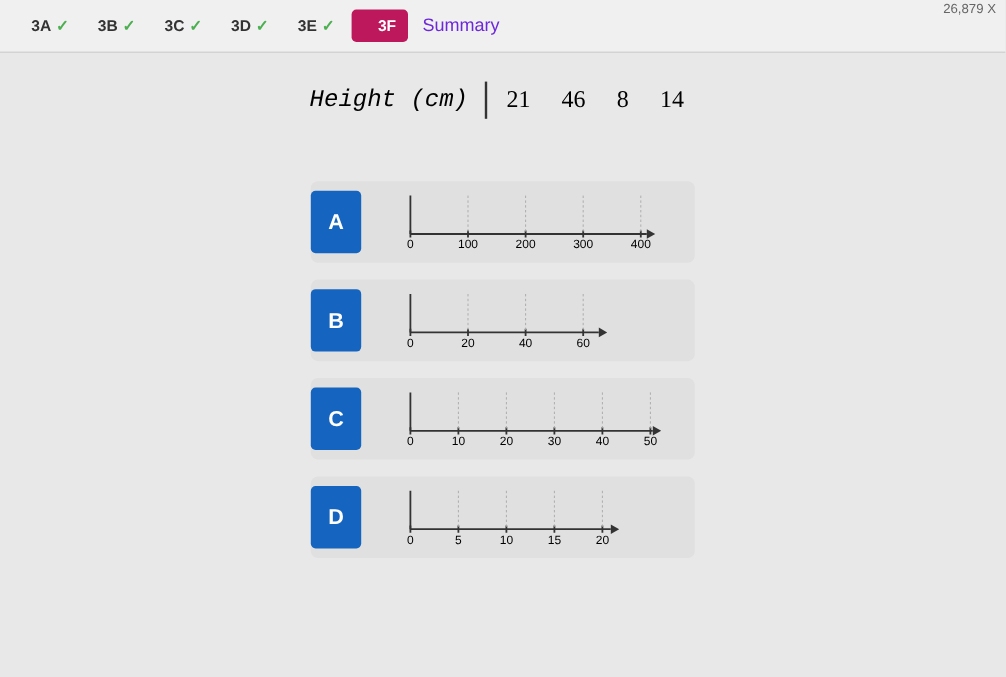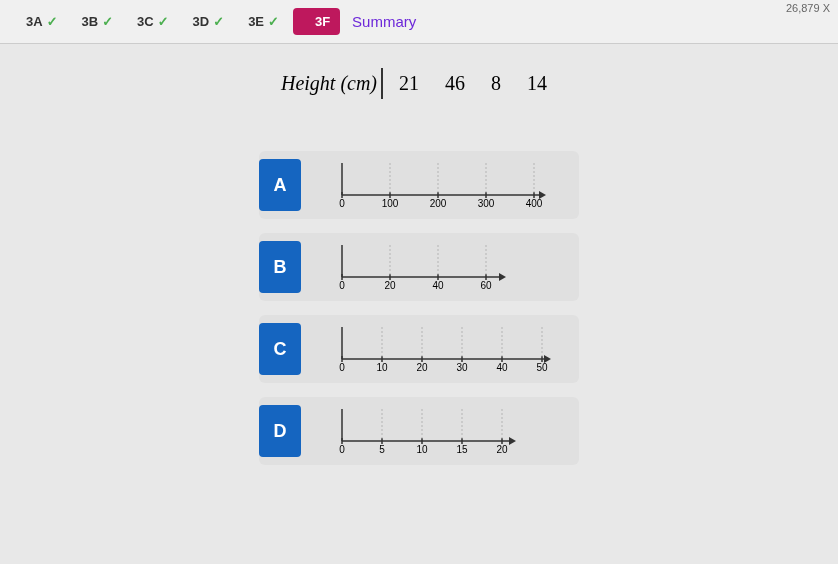--- a/index.html
+++ b/index.html
@@ -74,8 +74,9 @@
     }
     .data-table .row-label {
       font-style: italic;
-      padding-right: 4px;
+      padding-right: 14px;
       text-align: right;
+      font-family: Liberation Mono, monospace;
     }
     .data-table .divider-cell {
       border-left: 2px solid #333;

